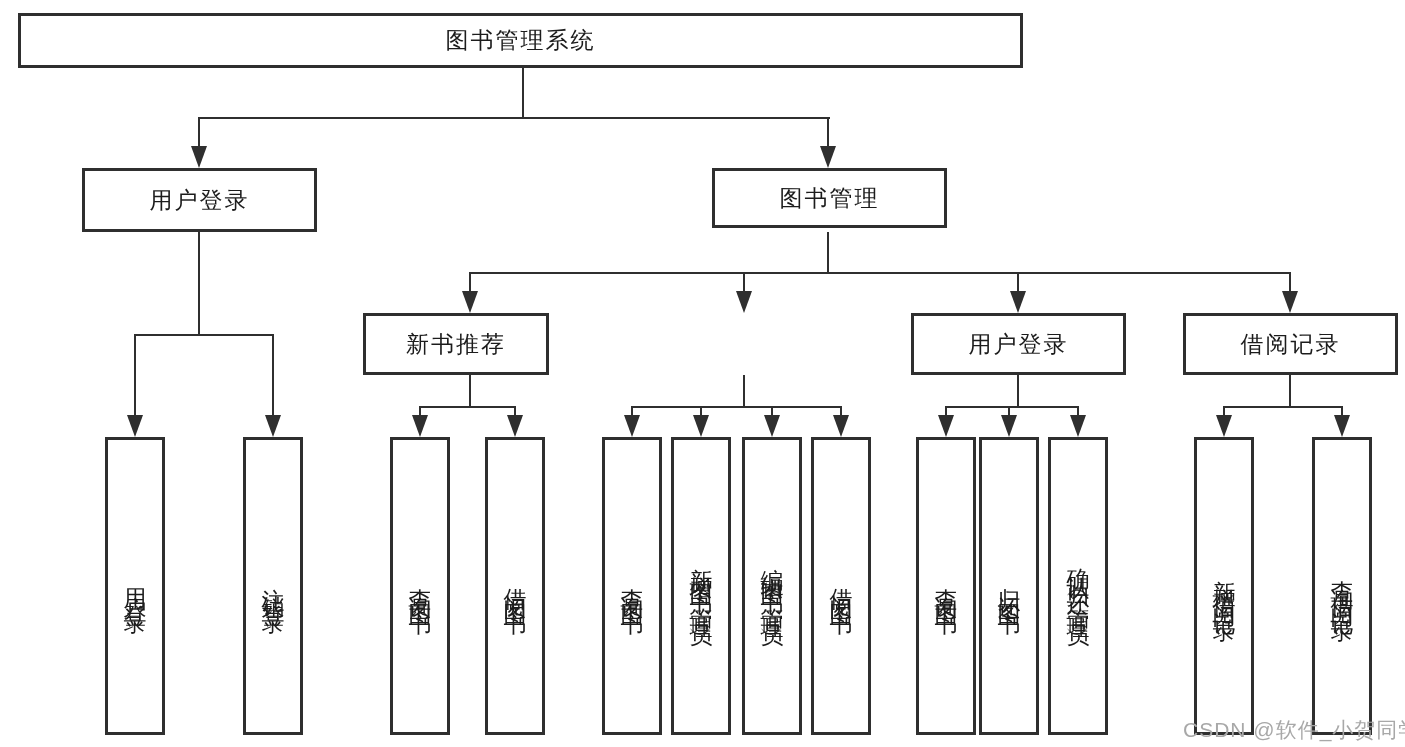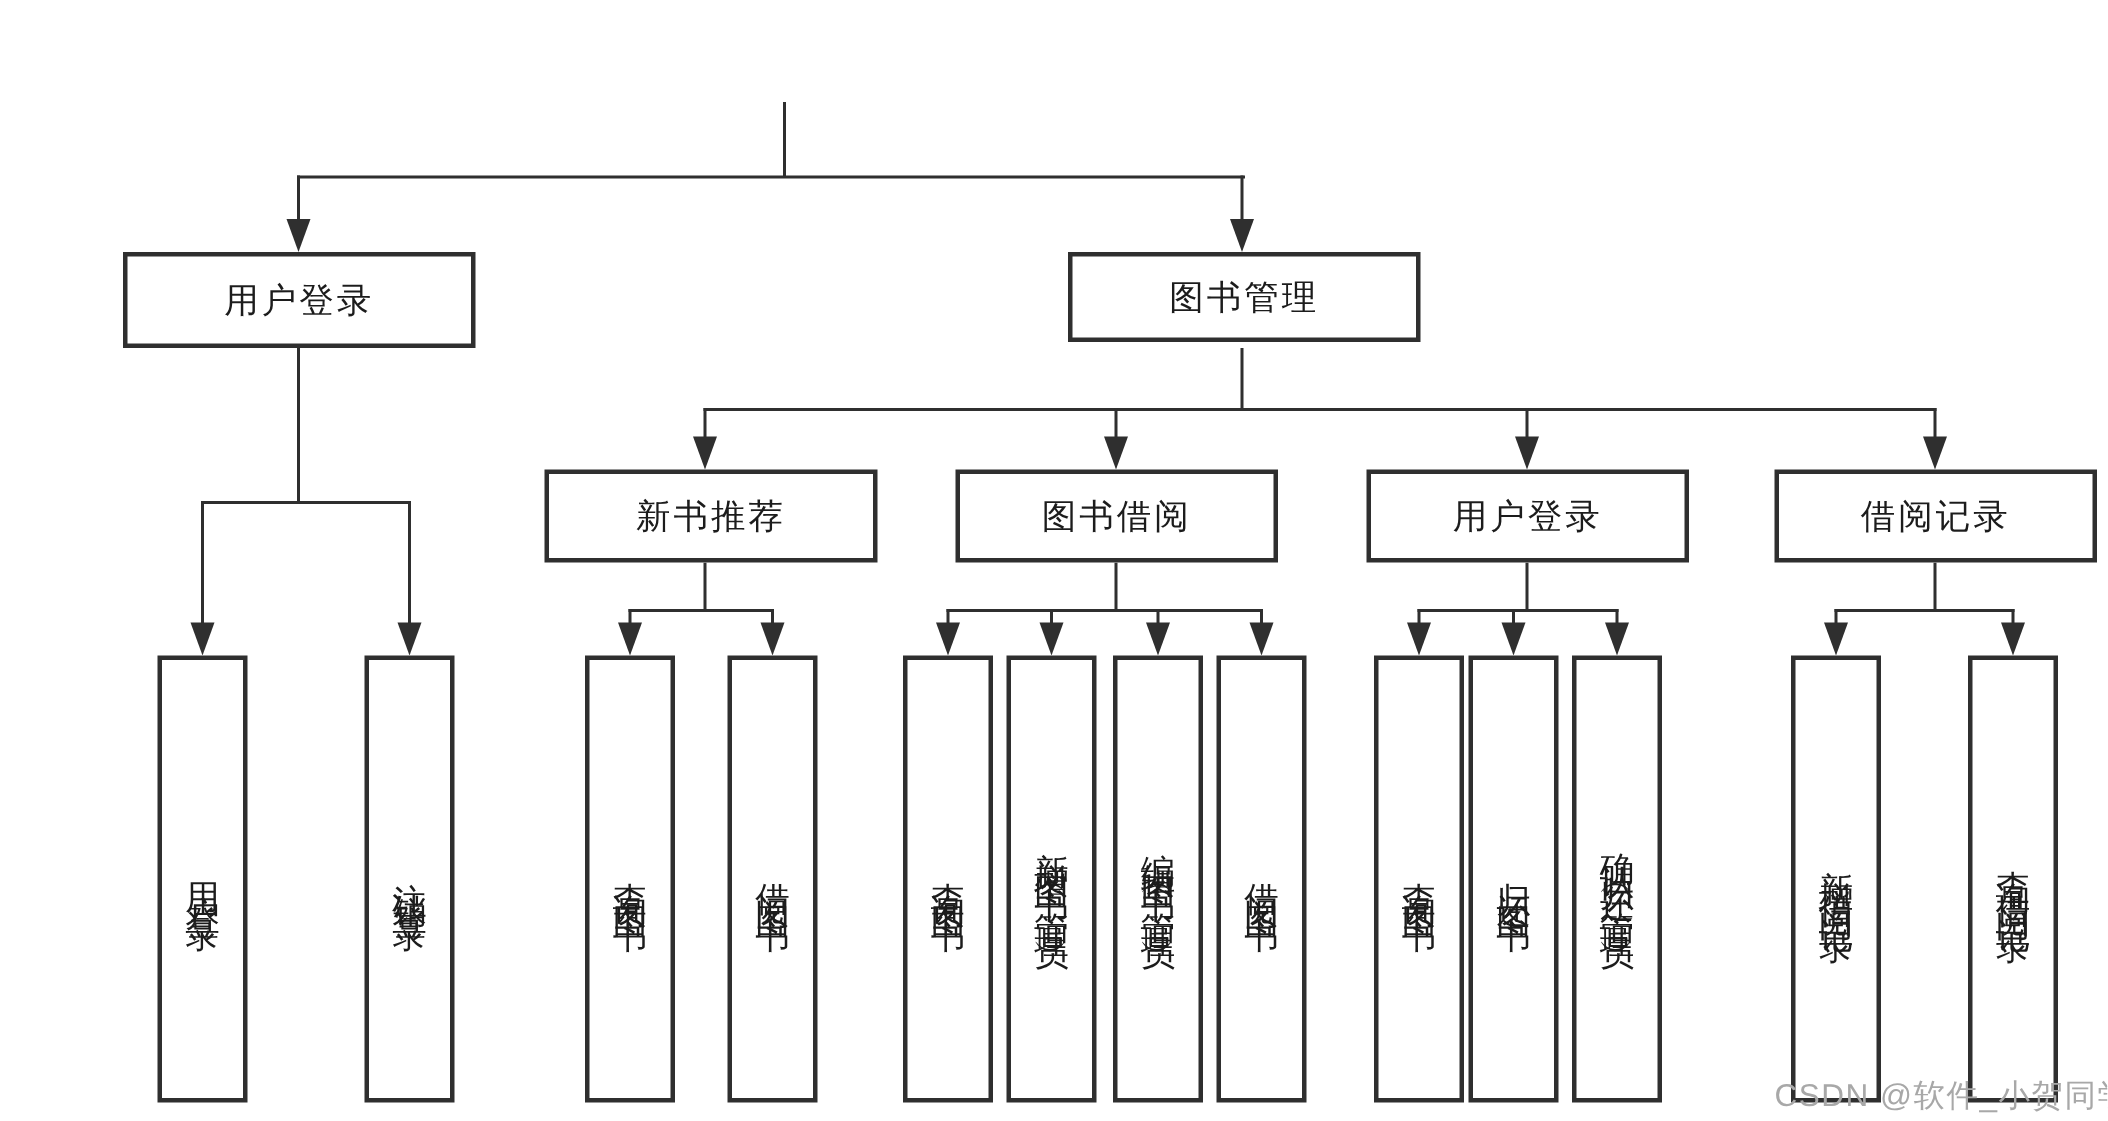--- a/index.html
+++ b/index.html
@@ -103,6 +103,9 @@
   <div class="vl" style="left:1341px;top:406px;height:11px"></div>
   <div class="arr" style="left:1334px;top:415px"></div>
 
+  <div class="box" style="left:18px;top:13px;width:1005px;height:55px">
+    <span class="h-label">图书管理系统</span>
+  </div>
 
   <div class="box" style="left:82px;top:168px;width:235px;height:64px">
     <span class="h-label">用户登录</span>

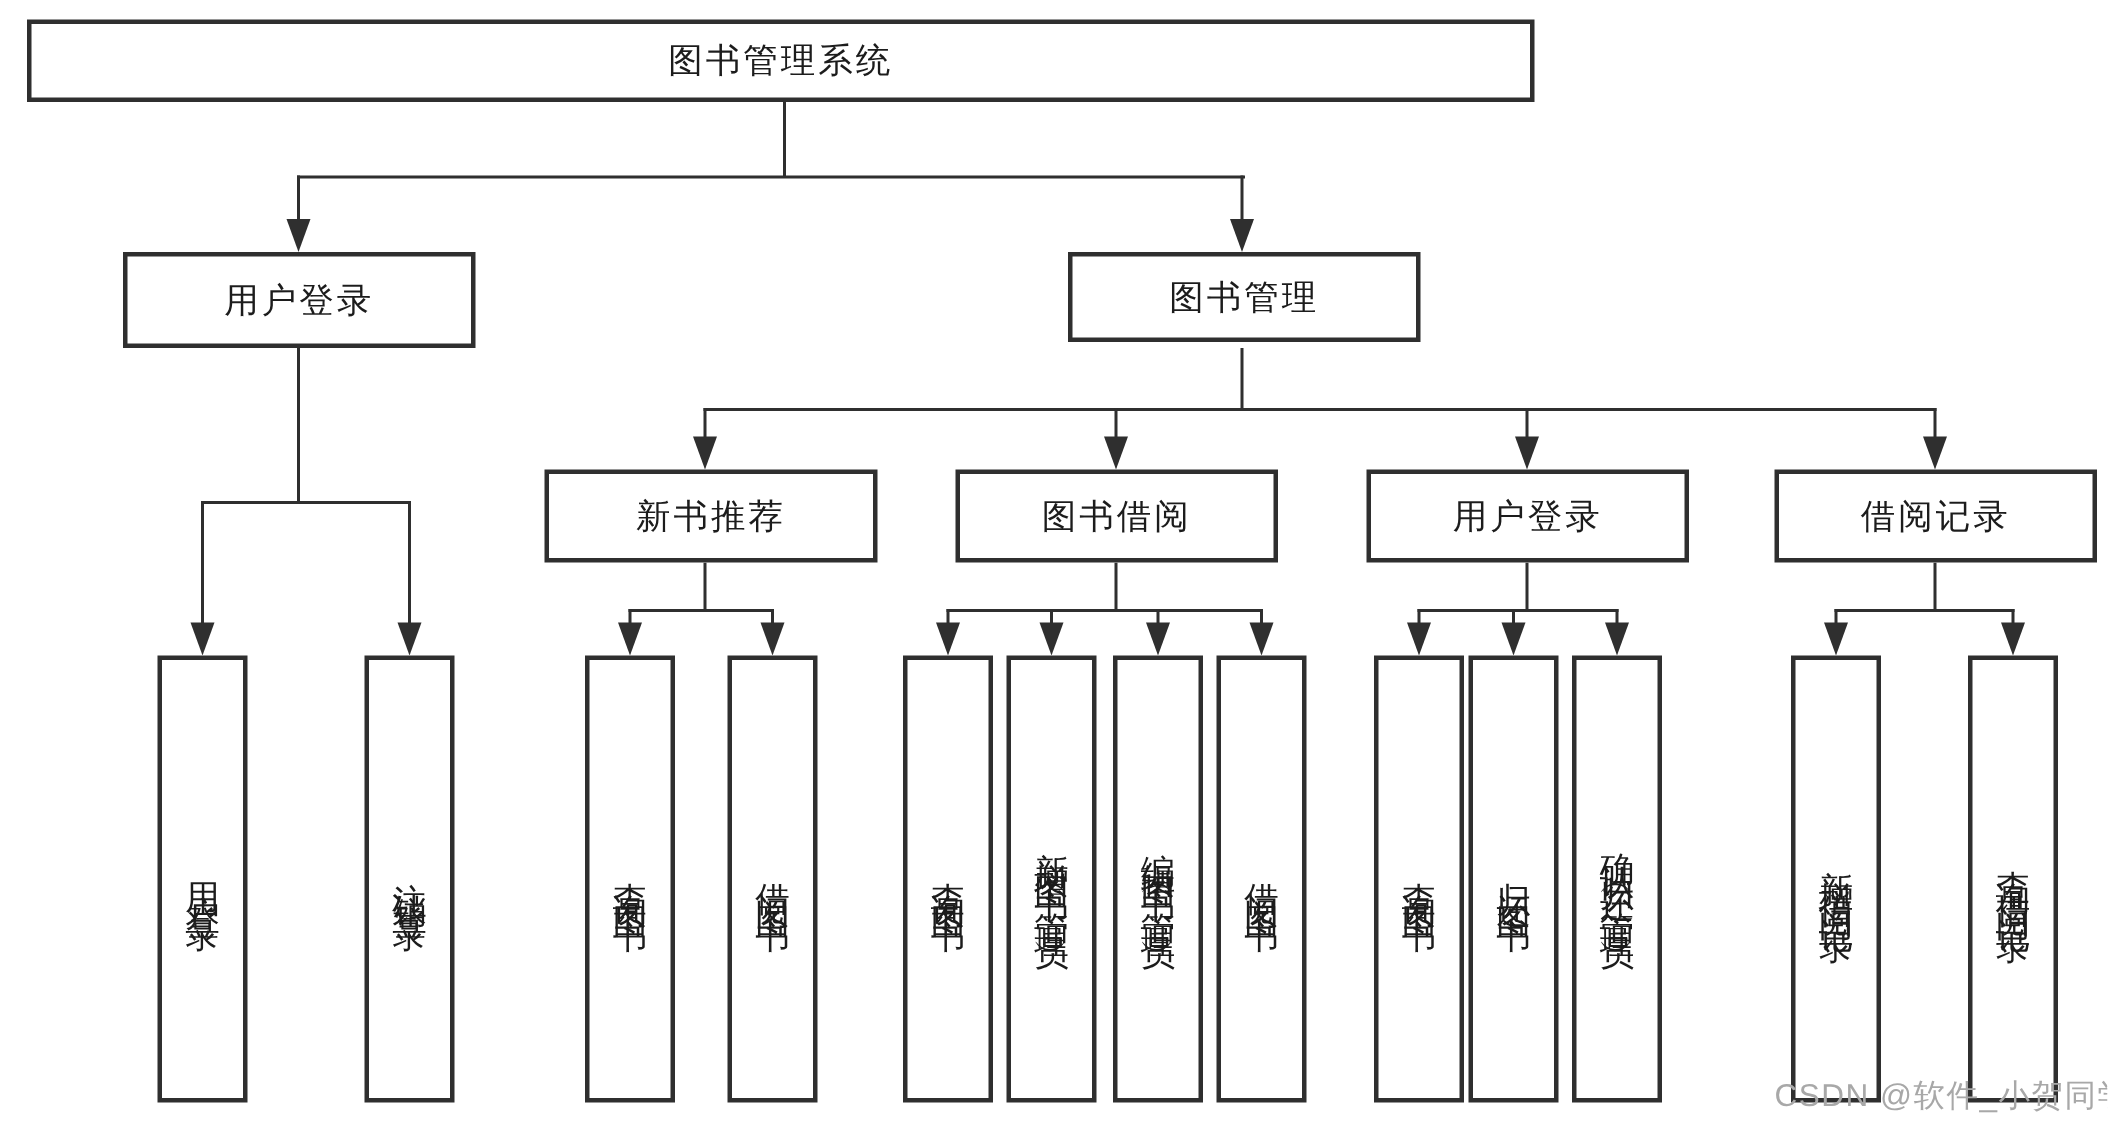--- a/index.html
+++ b/index.html
@@ -114,7 +114,7 @@
     <span class="h-label">图书管理</span>
   </div>
 
-  <div class="box" style="left:363px;top:313px;width:222px;height:62px">
+  <div class="box" style="left:363px;top:313px;width:186px;height:62px">
     <span class="h-label">新书推荐</span>
   </div>
   <div class="box" style="left:637px;top:313px;width:215px;height:62px">

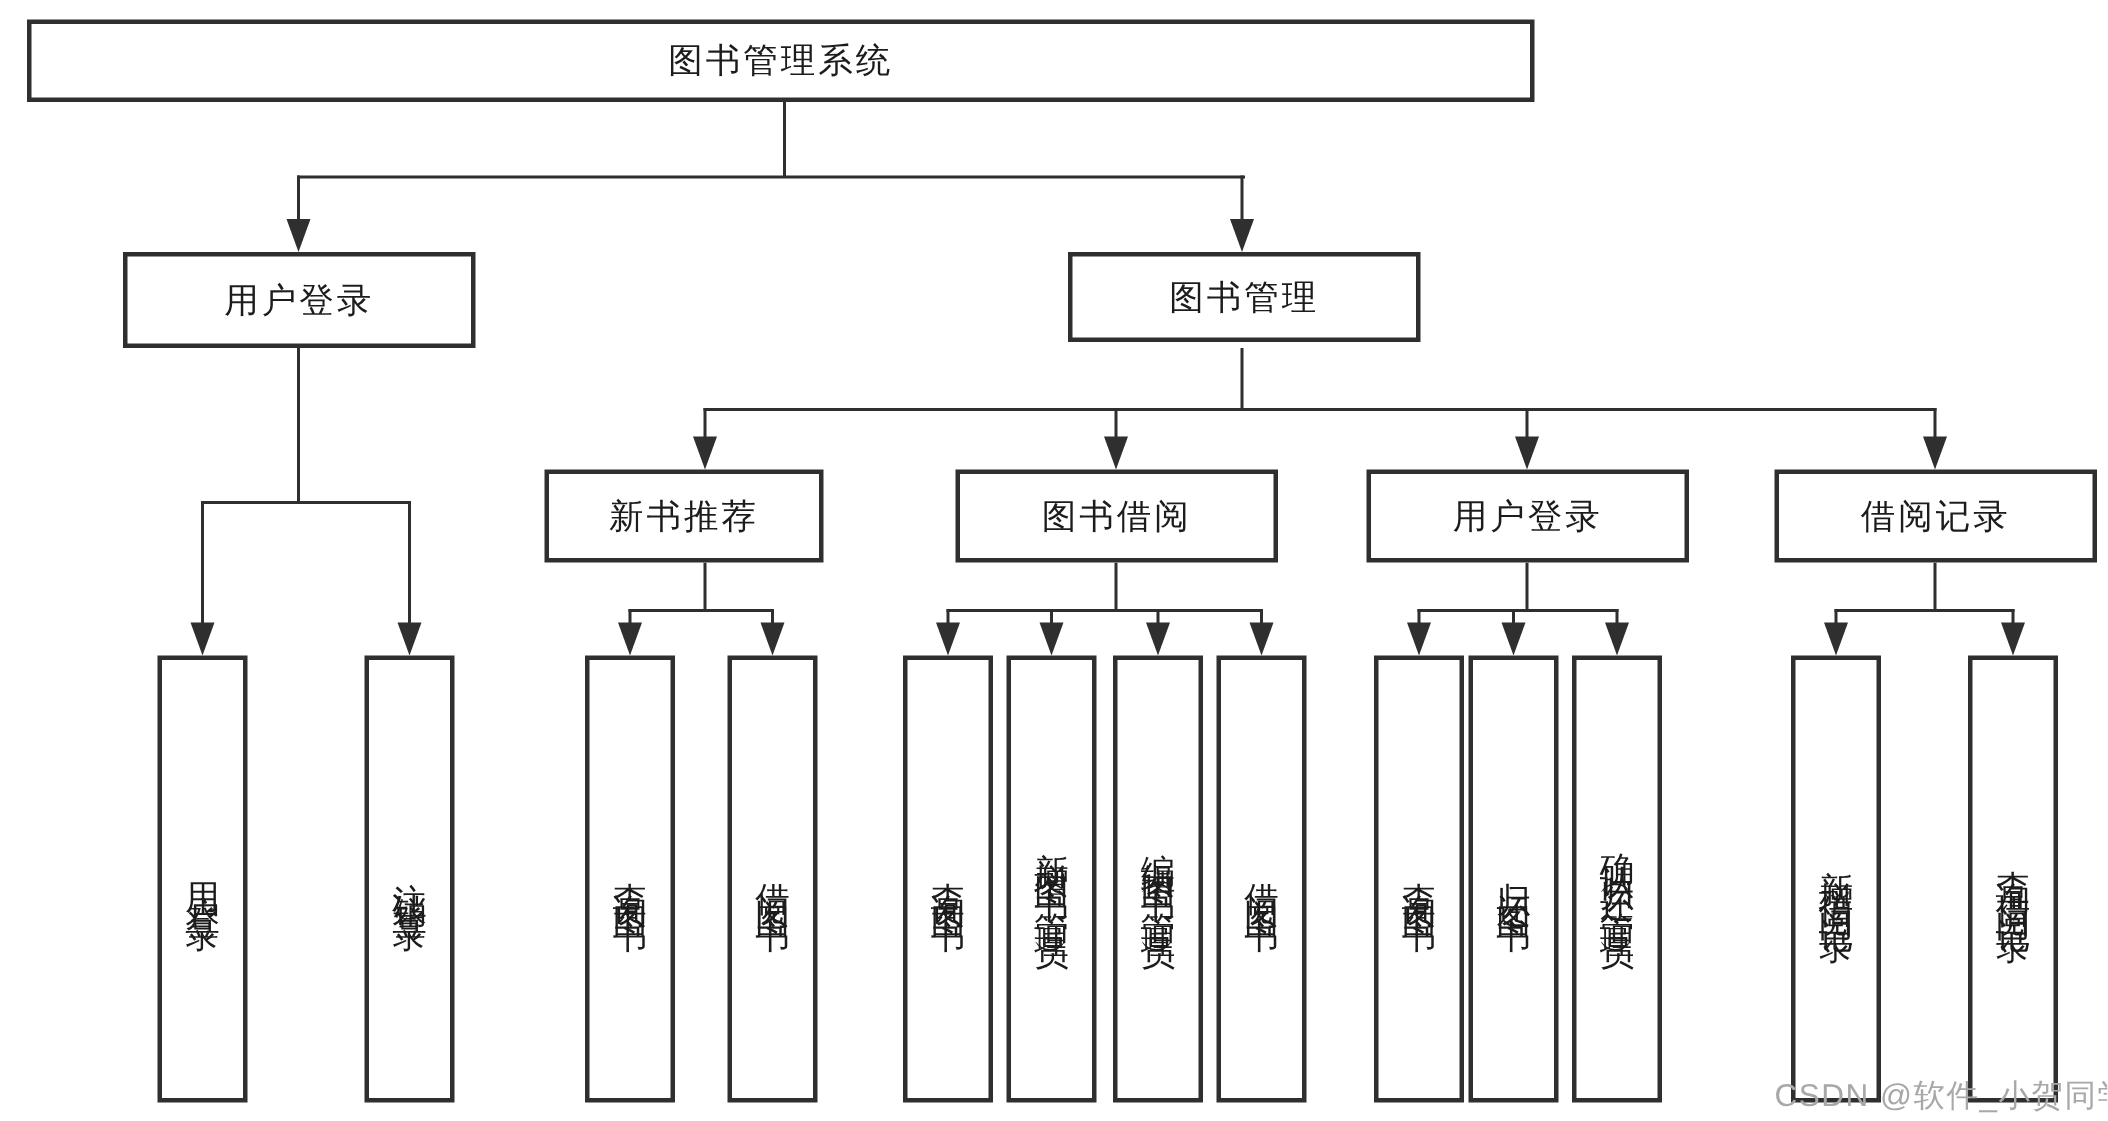--- a/index.html
+++ b/index.html
@@ -117,9 +117,6 @@
   <div class="box" style="left:363px;top:313px;width:186px;height:62px">
     <span class="h-label">新书推荐</span>
   </div>
-  <div class="box" style="left:637px;top:313px;width:215px;height:62px">
-    <span class="h-label">图书借阅</span>
-  </div>
   <div class="box" style="left:911px;top:313px;width:215px;height:62px">
     <span class="h-label">用户登录</span>
   </div>

